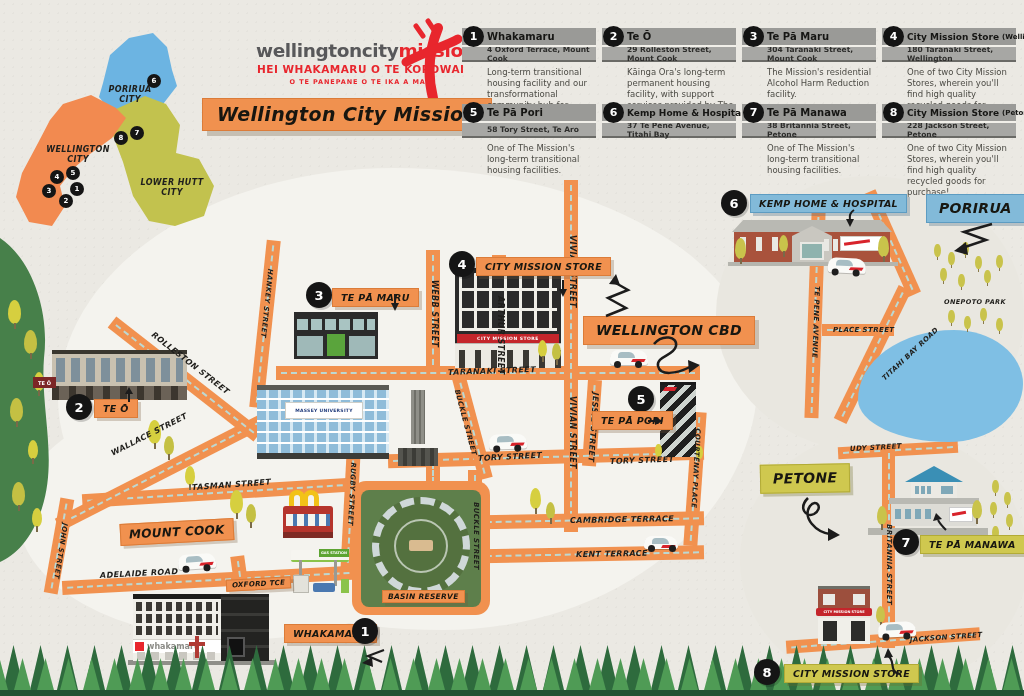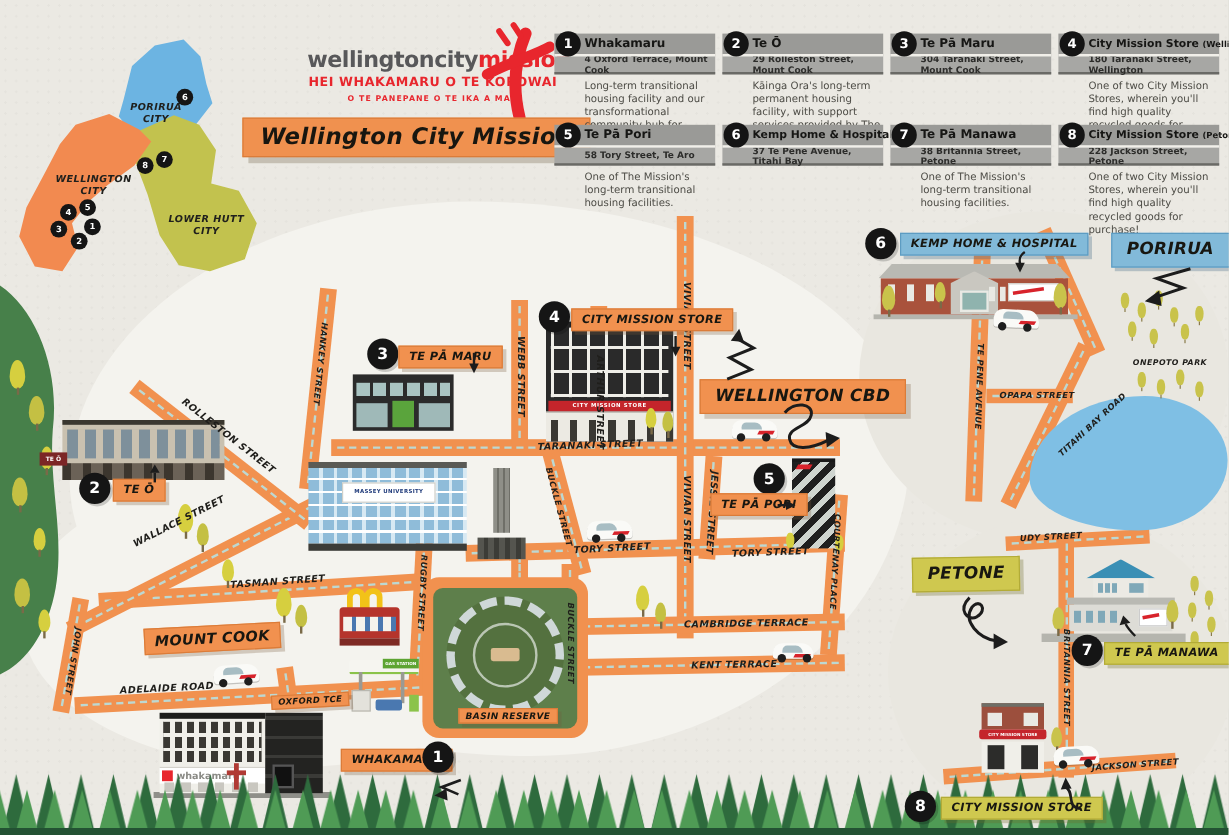--- a/index.html
+++ b/index.html
@@ -166,6 +166,7 @@
           <span class="lg-suffix"></span>
         </div>
       <div class="lg-addr">304 Taranaki Street, Mount Cook</div>
+      <div class="lg-desc">The Mission's residential Alcohol Harm Reduction facility.</div>
     </div>
     <div class="lg-item">
       <div class="lg-head">

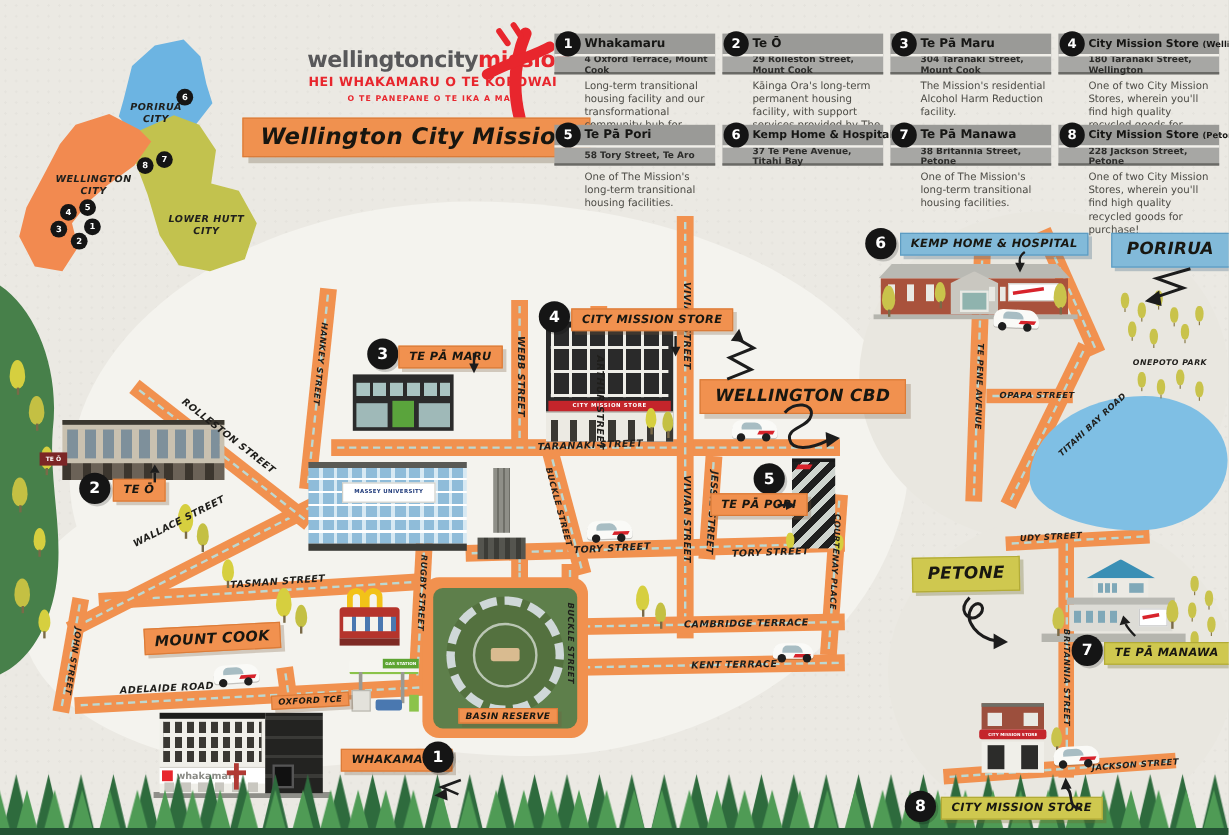--- a/index.html
+++ b/index.html
@@ -461,7 +461,7 @@
   <div class="sl" style="left:152px;top:330px;transform:rotate(38deg);">ROLLESTON STREET</div>
   <div class="sl sv" style="left:262px;top:268px;transform:rotate(6deg);font-size:7px;">HANKEY STREET</div>
   <div class="sl sv" style="left:811px;top:286px;transform:rotate(2deg);font-size:7px;">TE PENE AVENUE</div>
-  <div class="sl" style="left:833px;top:327px;font-size:7px;">OPAPA STREET</div>
+  <div class="sl" style="left:833px;top:327px;font-size:7px;">PLACE STREET</div>
   <div class="sl" style="left:884px;top:376px;transform:rotate(-43deg);font-size:7px;">TITAHI BAY ROAD</div>
   <div class="sl" style="left:850px;top:446px;transform:rotate(-3deg);font-size:7px;">UDY STREET</div>
   <div class="sl sv" style="left:884px;top:524px;font-size:7px;">BRITANNIA STREET</div>

